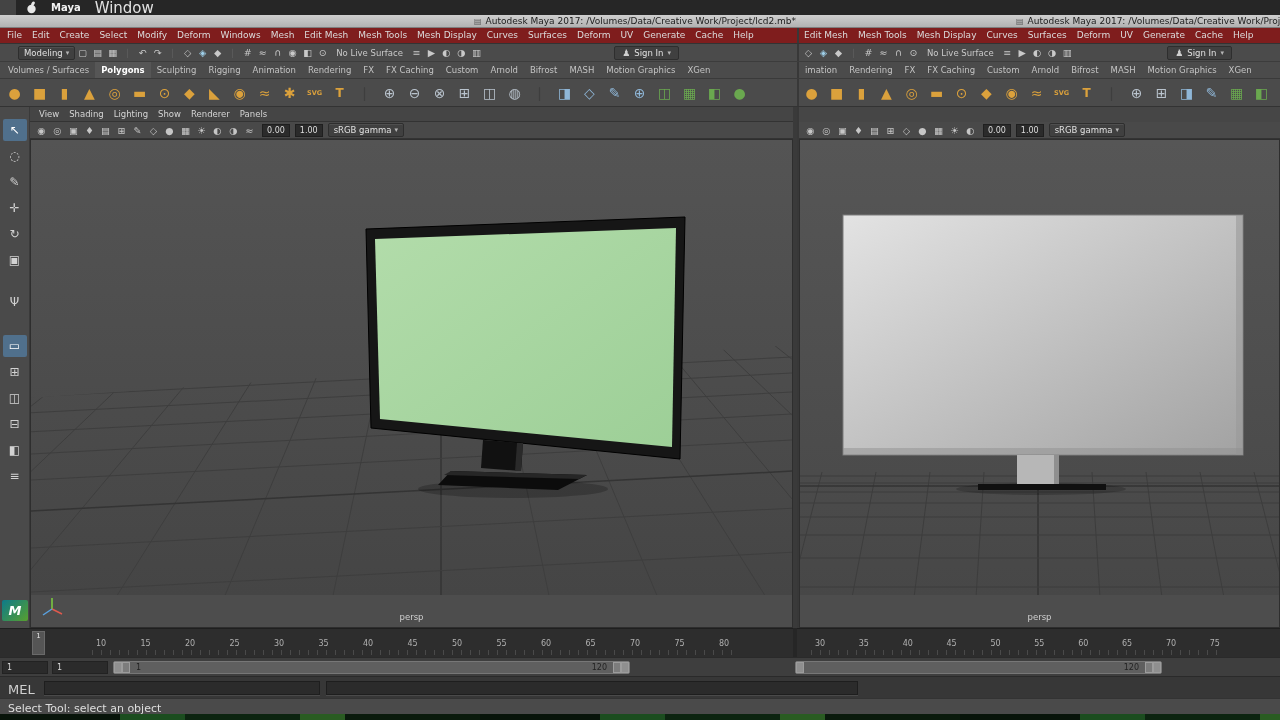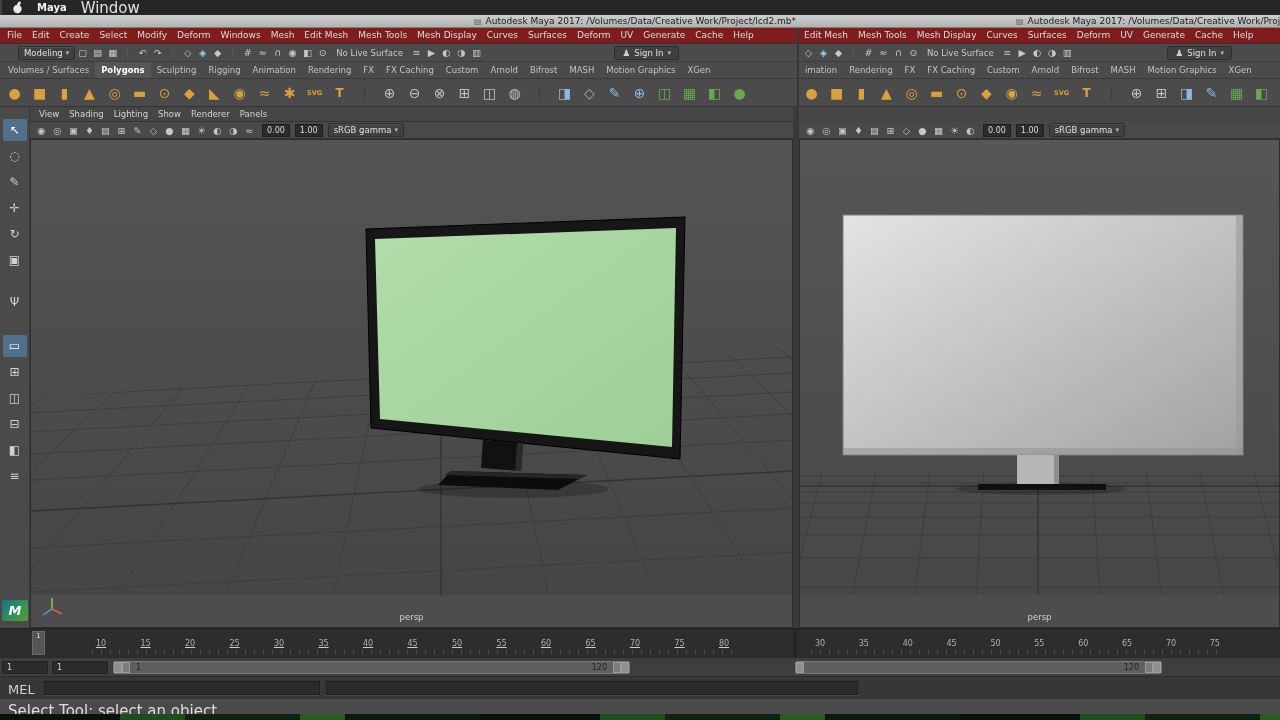--- a/index.html
+++ b/index.html
@@ -8,7 +8,7 @@
          font-family:"DejaVu Sans","Liberation Sans",sans-serif; overflow:hidden; color:#ccc; }
 
   
-  .macbar { position:absolute; top:0; left:2px; right:0; height:15px; background:#262626;
+  .macbar { position:absolute; top:0; left:16px; right:0; height:15px; background:#262626;
             display:flex; align-items:center; padding:0 10px; gap:14px; }
   .macbar .appname { font-size:10px; font-weight:bold; color:#f2f2f2; }
   .macbar .macitem { font-size:15px; color:#e2e2e2; }

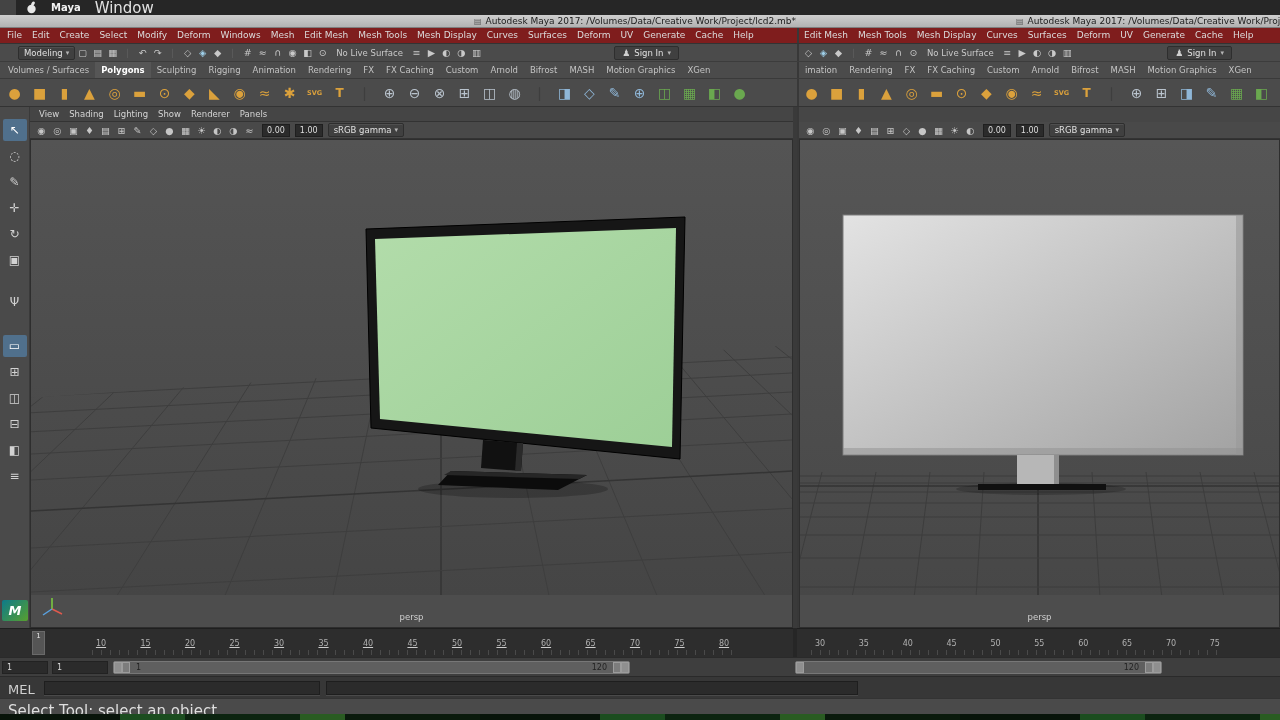--- a/index.html
+++ b/index.html
@@ -83,7 +83,7 @@
   
   .timeline { position:absolute; left:0; right:0; top:628px; height:29px; background:#2d2d2d; border-top:1px solid #1f1f1f; }
   .tl-left { position:absolute; left:30px; width:763px; top:0; bottom:0; display:flex; justify-content:space-between;
-             align-items:center; padding:0 60px 0 62px;text-decoration:underline; }
+             align-items:center; padding:0 60px 0 62px; }
   .tl-right { position:absolute; left:797px; width:483px; top:0; bottom:0; display:flex; justify-content:space-between;
               align-items:center; padding:0 56px 0 14px; }
   .tl-left::after, .tl-right::after { content:""; position:absolute; bottom:2px; left:62px; right:60px; height:5px;

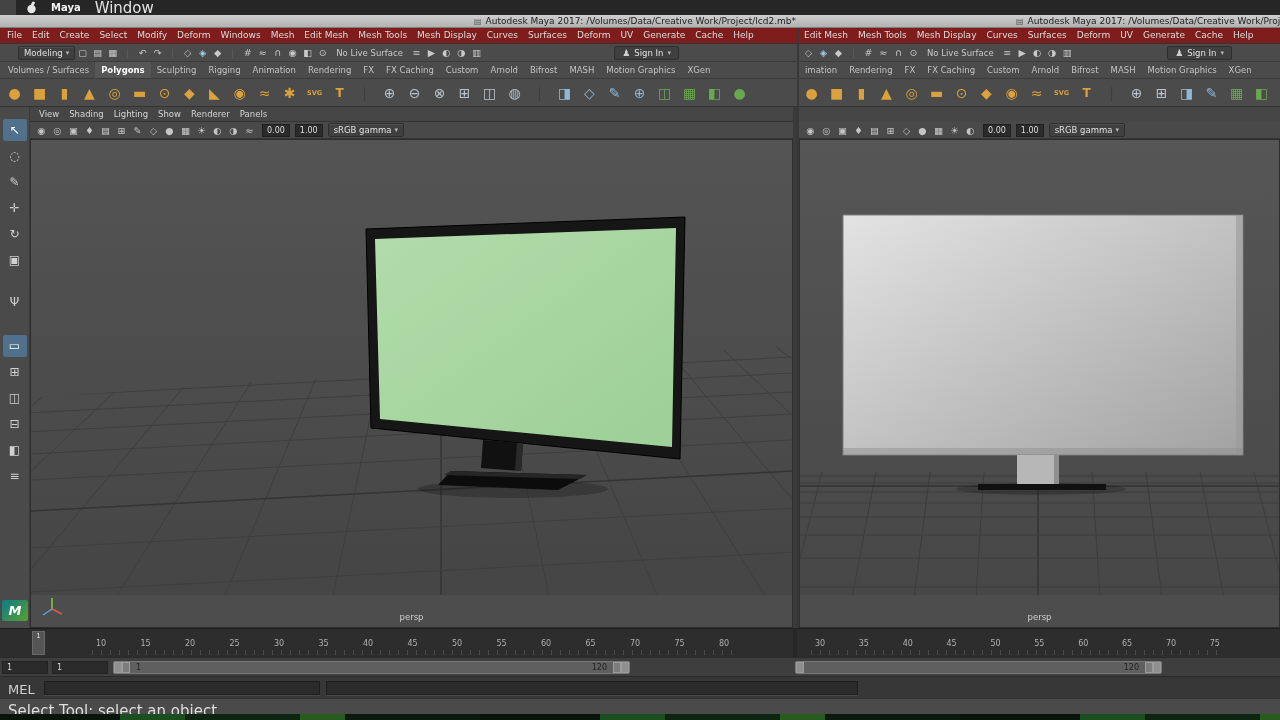--- a/index.html
+++ b/index.html
@@ -109,7 +109,7 @@
 
   
   .helpline { position:absolute; left:0; right:0; top:698px; height:16px; background:#4a4a4a; border-top:1px solid #333; }
-  .help-text { position:absolute; left:8px; top:3px; font-size:15px; color:#dedede; }
+  .help-text { position:absolute; left:8px; top:3px; font-size:11px; color:#dedede; }
 
   
   .videostrip { position:absolute; left:0; right:0; top:714px; height:6px;

